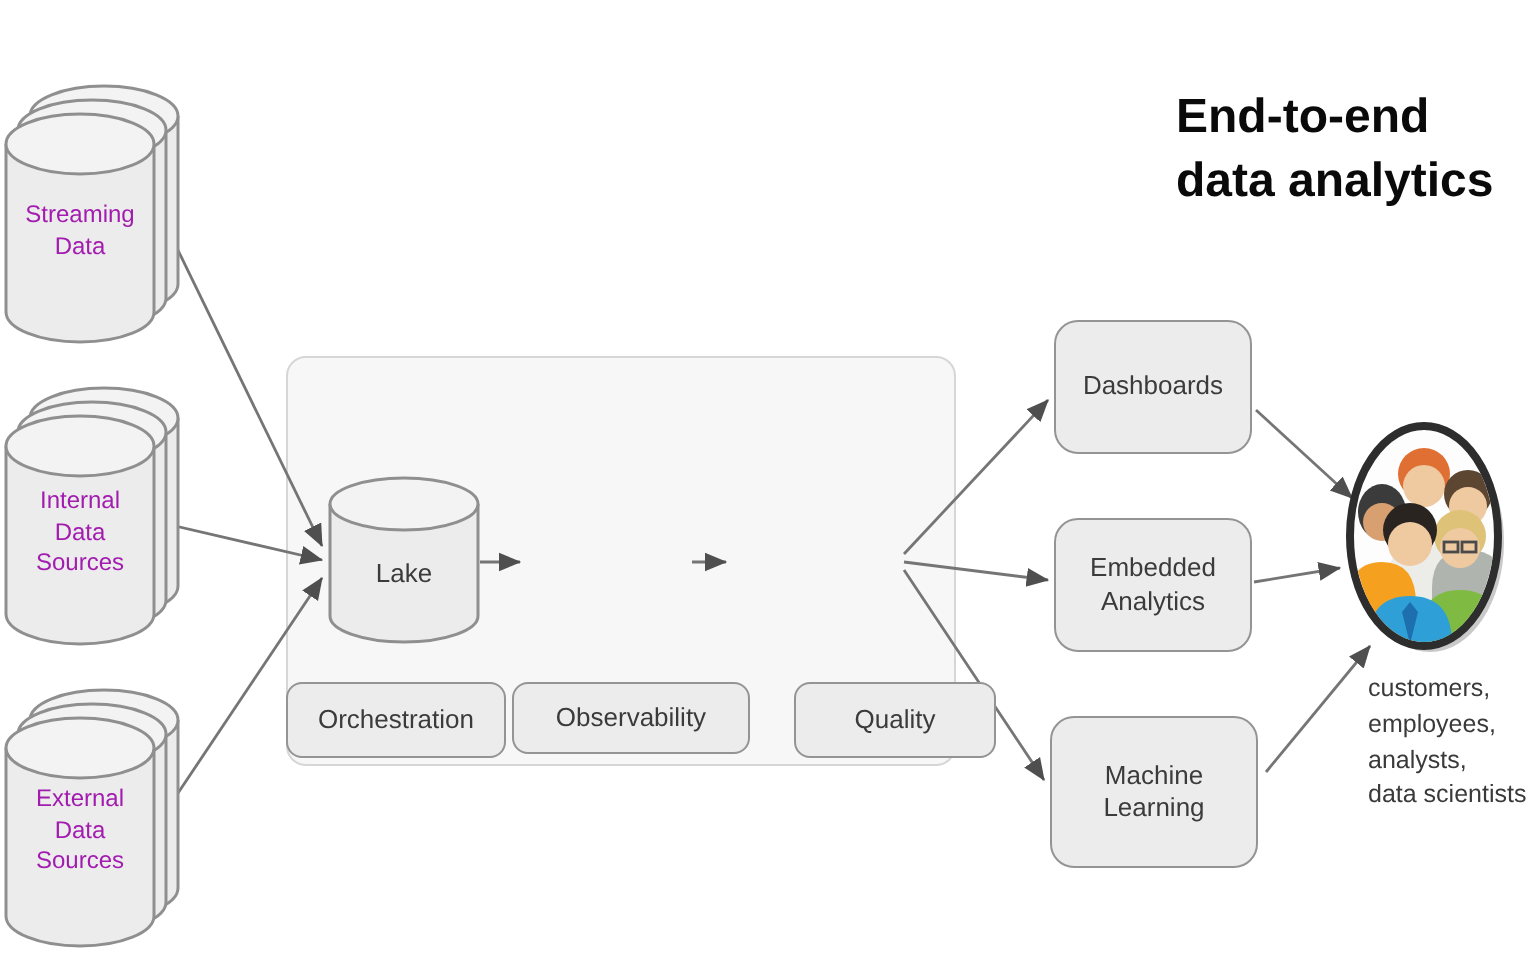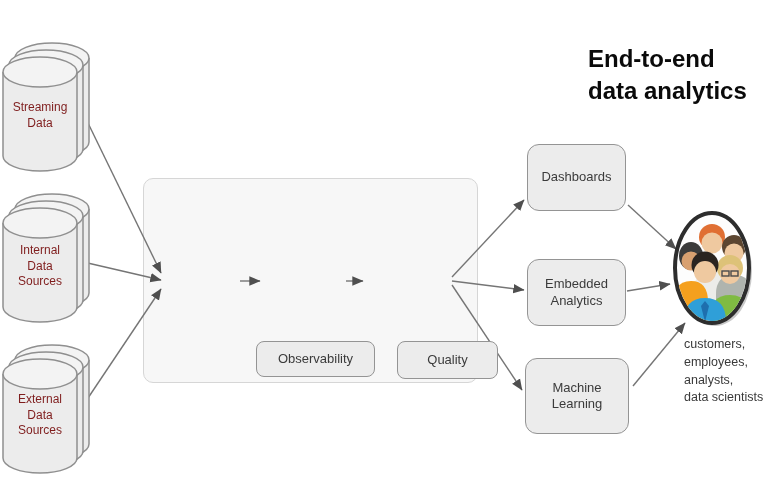--- a/index.html
+++ b/index.html
@@ -39,7 +39,7 @@
   .cylwrap{position:absolute;z-index:3;}
   .cyl-label{
     position:absolute;left:0;text-align:center;font-size:12px;line-height:1.3;
-    color:#7f1d1d;white-space:pre-line;z-index:4;
+    color:#a21caf;white-space:pre-line;z-index:4;
   }
   .node-label{
     position:absolute;inset:0;display:flex;align-items:center;justify-content:center;

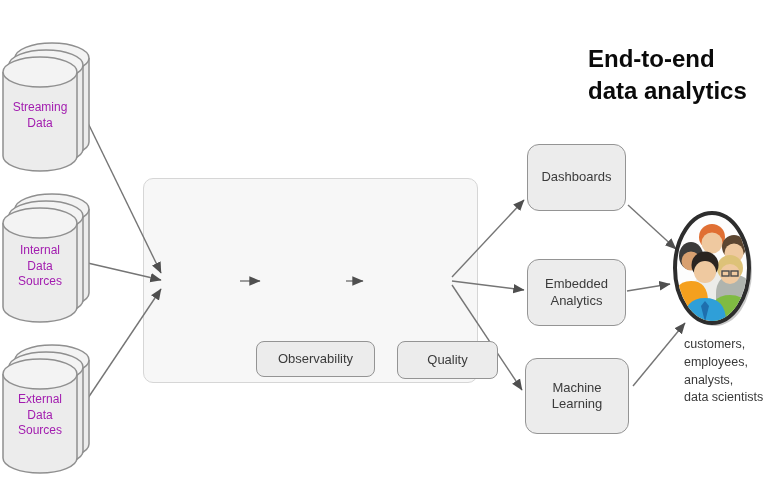--- a/index.html
+++ b/index.html
@@ -131,7 +131,7 @@
     <span>Quality</span>
   </div>
 
-  <div class="box big" style="left:527px;top:144px;width:99px;height:67px">
+  <div class="box big" style="left:527px;top:160px;width:99px;height:67px">
     <span class="pre">Dashboards</span>
   </div>
   <div class="box big" style="left:527px;top:259px;width:99px;height:67px">

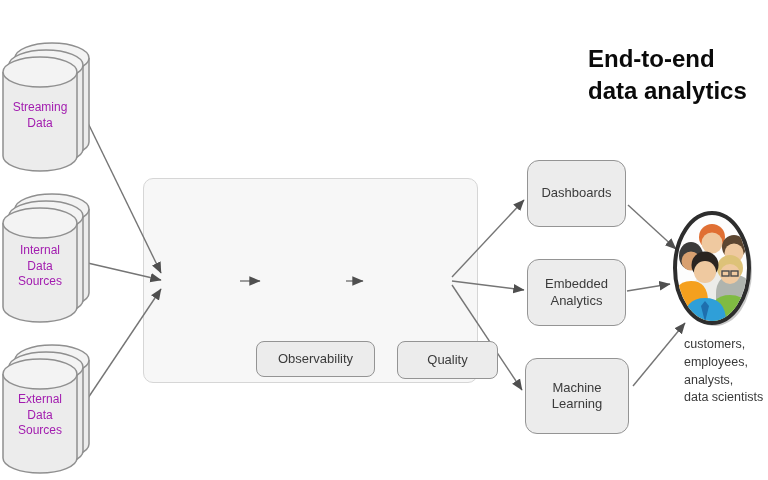--- a/index.html
+++ b/index.html
@@ -121,6 +121,13 @@
 Sources</div>
   </div>
 
+  <div class="cylwrap" style="left:164px;top:238px;width:76px;height:85px">
+    <svg width="76" height="85">
+      <path d="M1,14 L1,70 A37,13 0 0 0 75,70 L75,14" fill="#ececec" stroke="#8f8f8f" stroke-width="1.5"></path>
+      <ellipse cx="38" cy="14" rx="37" ry="13" fill="#f3f3f3" stroke="#8f8f8f" stroke-width="1.5"></ellipse>
+    </svg>
+    <div class="node-label">Lake</div>
+  </div>
 
 
 

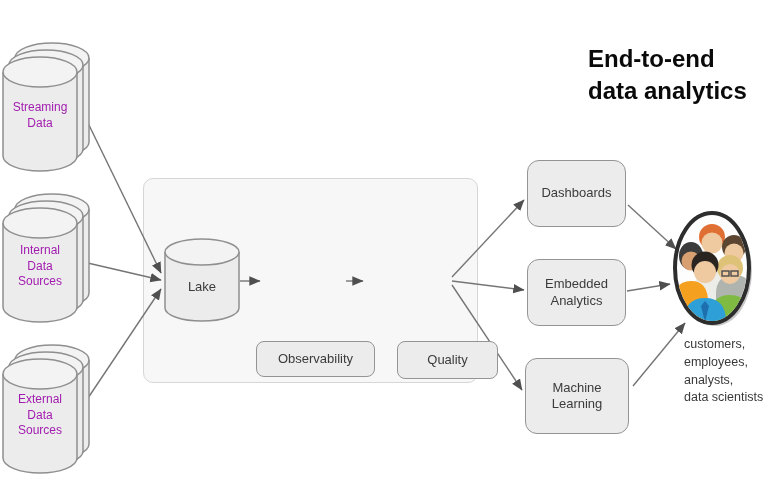--- a/index.html
+++ b/index.html
@@ -131,6 +131,9 @@
 
 
 
+  <div class="box flat" style="left:143px;top:341px;width:110px;height:38px">
+    <span>Orchestration</span>
+  </div>
   <div class="box flat" style="left:256px;top:341px;width:119px;height:36px">
     <span>Observability</span>
   </div>

